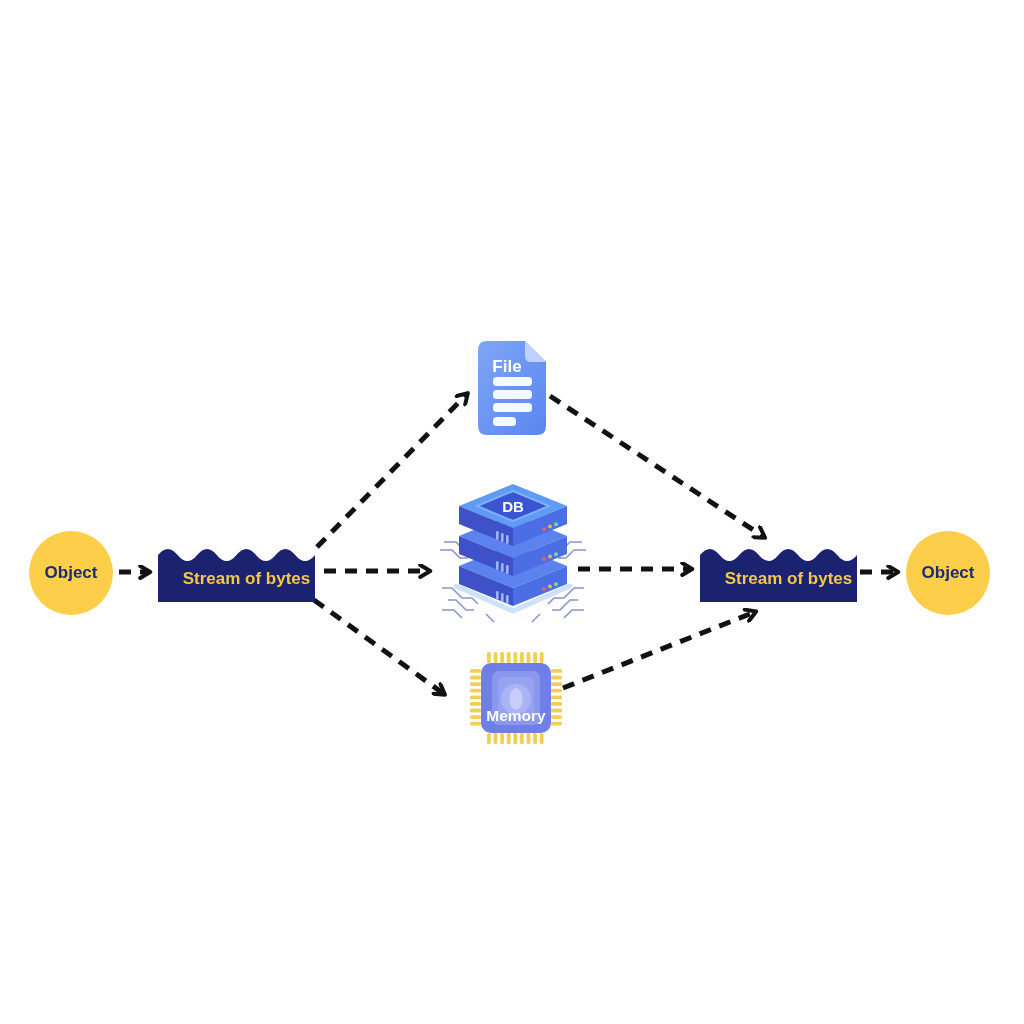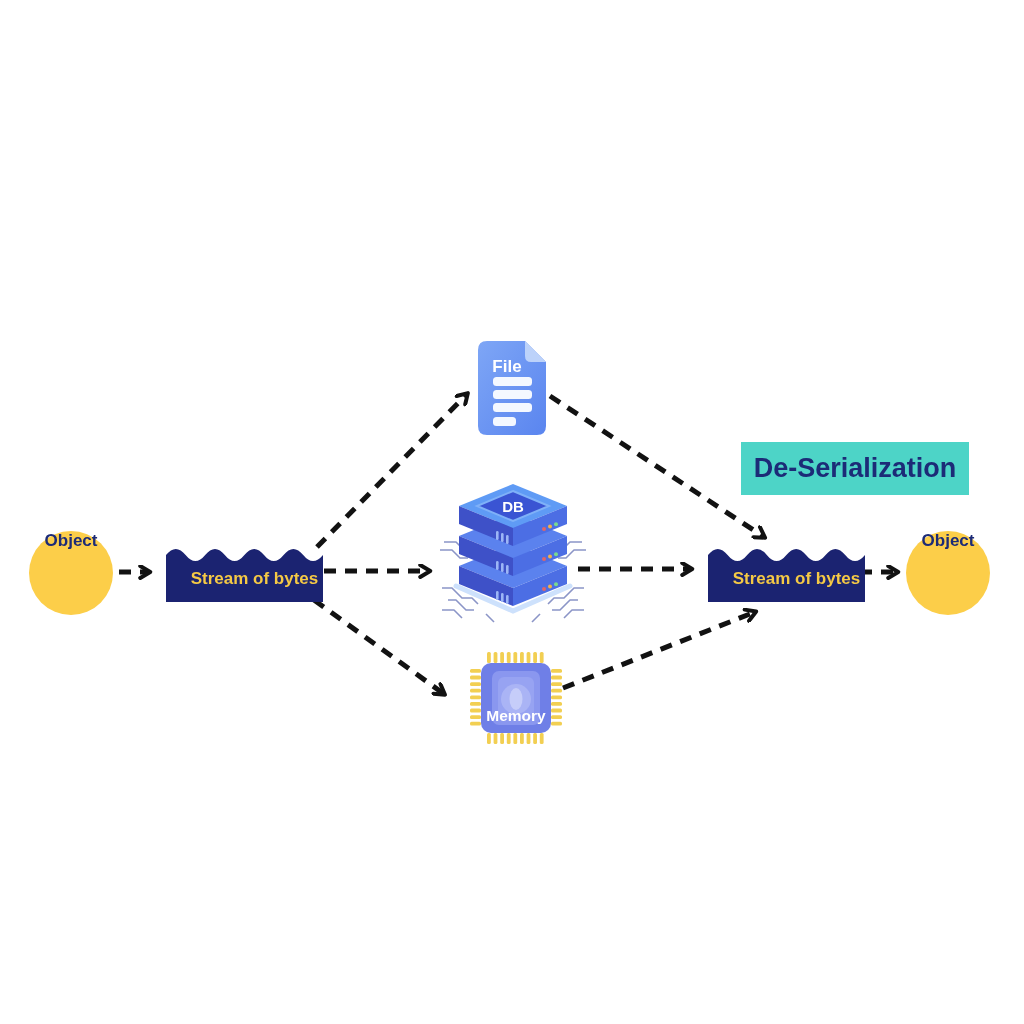--- a/index.html
+++ b/index.html
@@ -61,9 +61,6 @@
       </g>
   </svg>
 
-  <div class="title-box" id="deserialization-box">
-    <span>De-Serialization</span>
-  </div>
 
   <div class="object-circle" id="object-left">
     <span>Object</span>

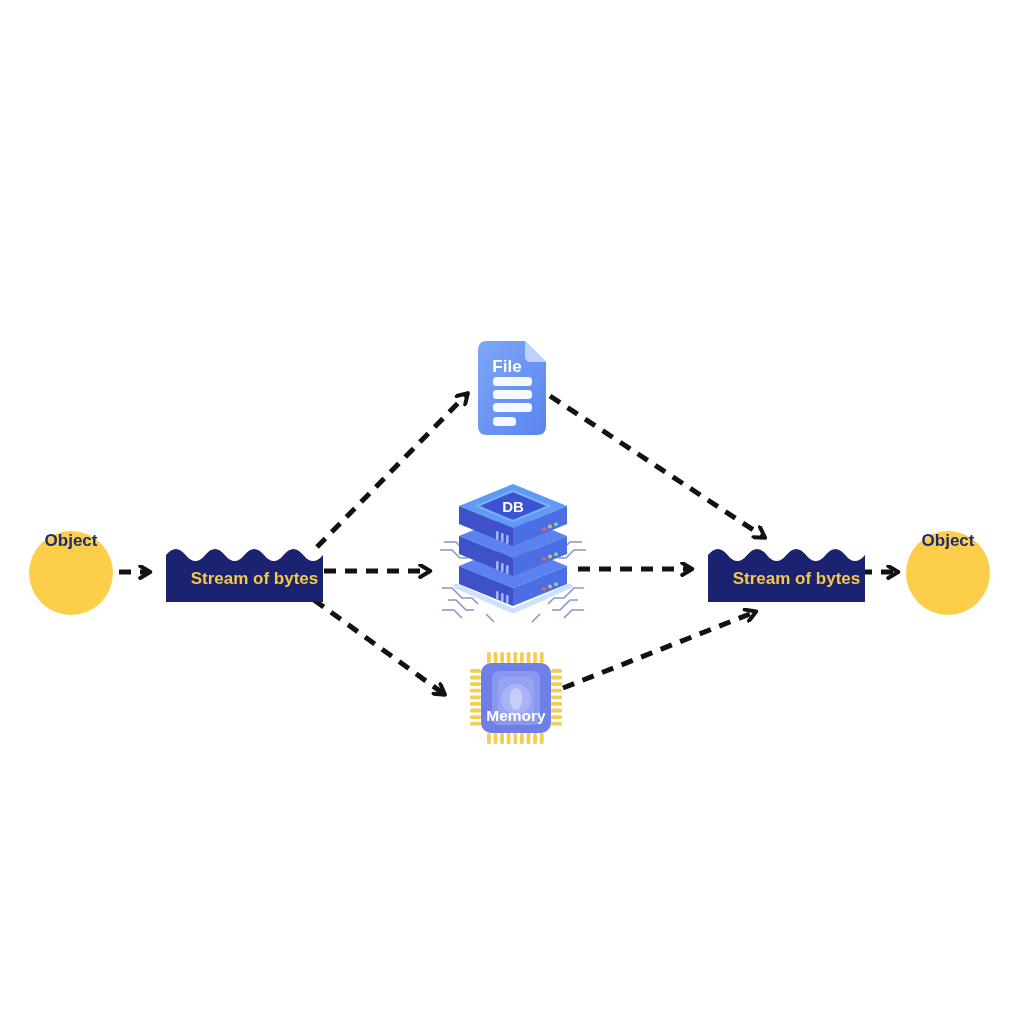--- a/index.html
+++ b/index.html
@@ -17,7 +17,7 @@
   #deserialization-box{left:741px;top:442px;width:228px;height:53px;font-size:27px;}
   .object-circle{
     position:absolute;width:84px;height:84px;border-radius:50%;background:#fcce49;
-    display:flex;justify-content:center;
+    display:flex;align-items:center;justify-content:center;
     color:#1c2b77;font-weight:800;font-size:17px;
   }
   #object-left{left:29px;top:531px;}

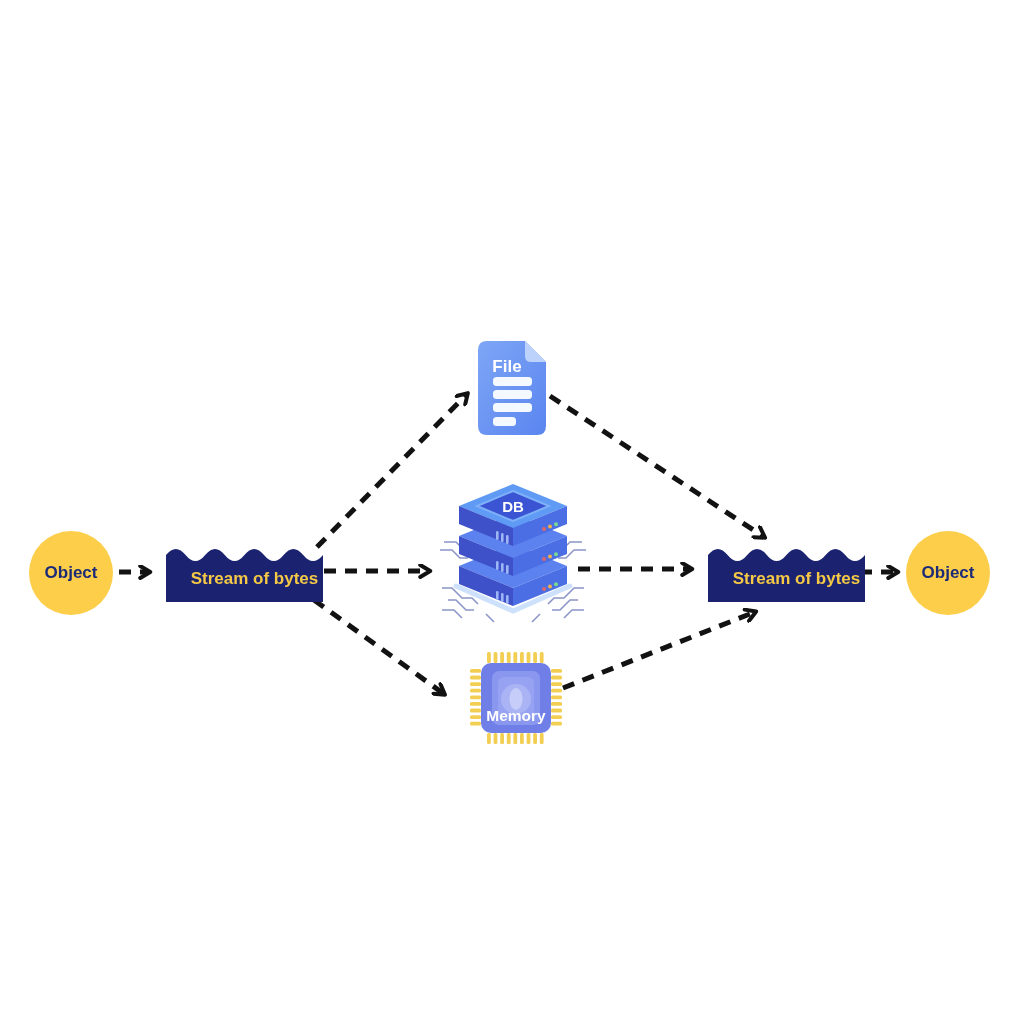--- a/index.html
+++ b/index.html
@@ -22,7 +22,7 @@
   }
   #object-left{left:29px;top:531px;}
   #object-right{left:906px;top:531px;}
-  .banner{position:absolute;width:177px;height:56px;margin-left:8px;}
+  .banner{position:absolute;width:177px;height:56px;}
   #banner-left{left:158px;top:546px;}
   #banner-right{left:700px;top:546px;}
   .banner svg{position:absolute;left:0;top:0;}

